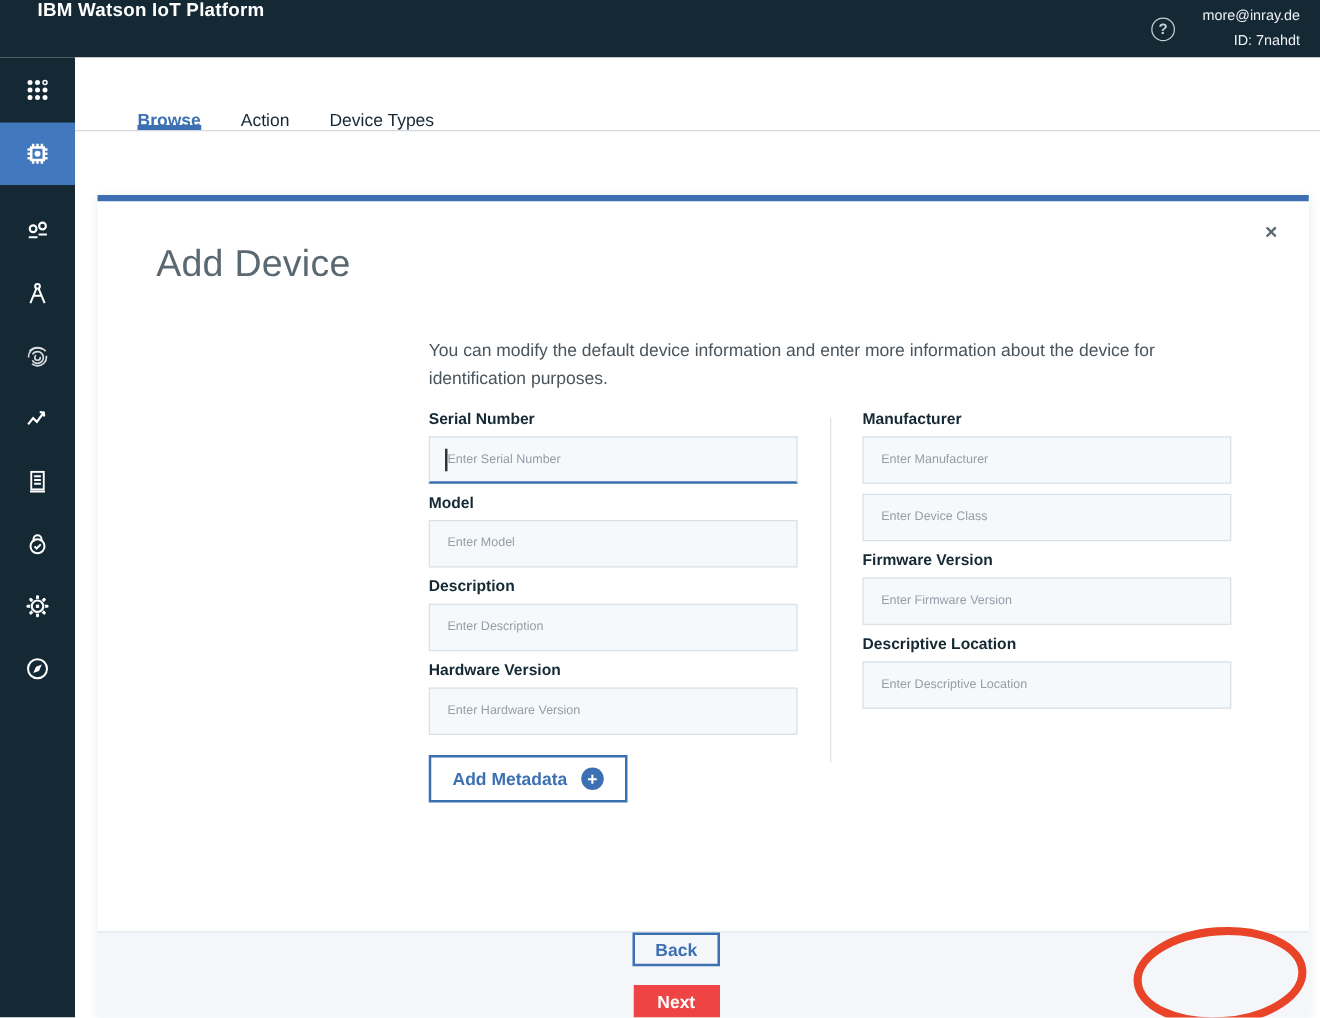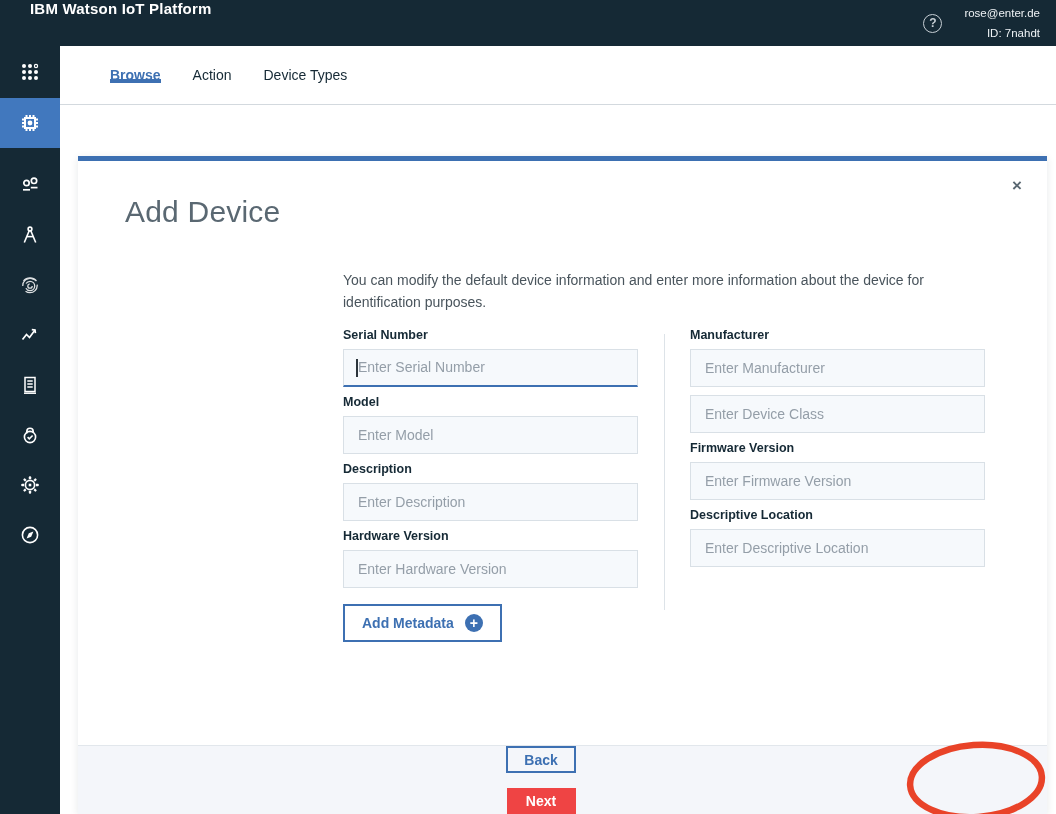--- a/index.html
+++ b/index.html
@@ -119,7 +119,7 @@
       <span>?</span>
     </div>
     <div class="user-info">
-      <div>rose@enter.de</div>
+      <div>more@inray.de</div>
       <div>ID: 7nahdt</div>
     </div>
   </div>

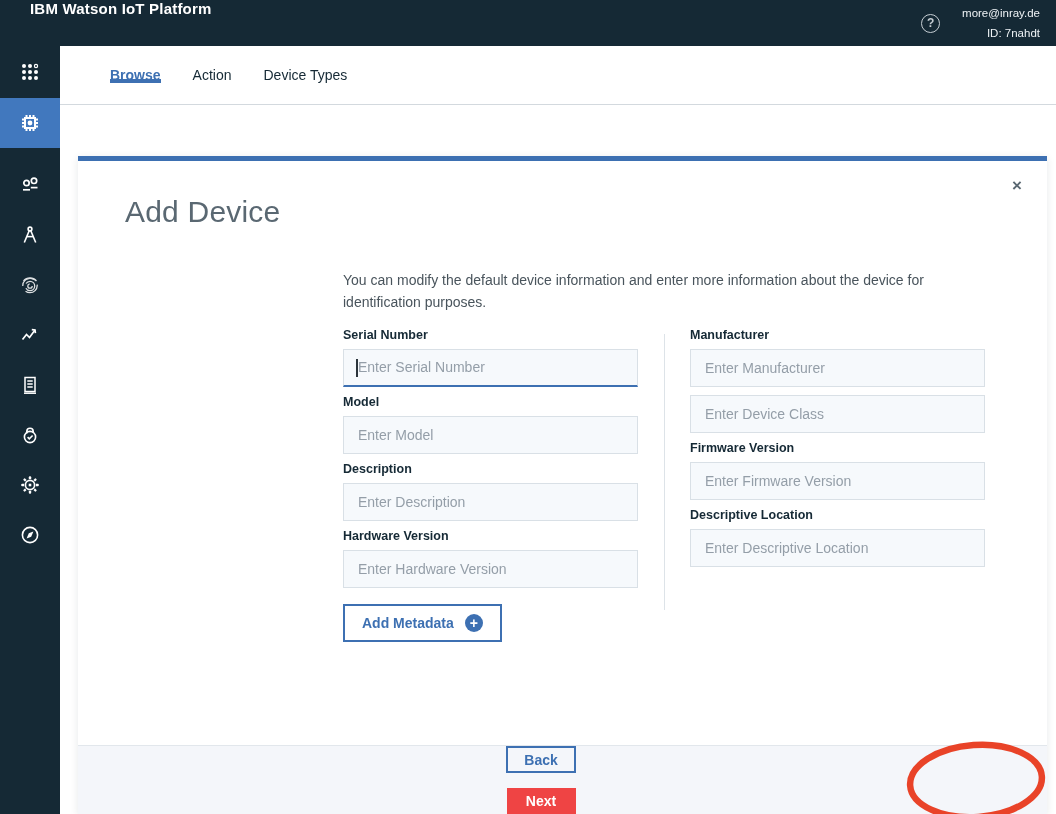--- a/index.html
+++ b/index.html
@@ -35,7 +35,7 @@
   .tabbar {
     position:absolute; left:60px; top:46px; width:996px; height:59px;
     background:#fff; border-bottom:1px solid #d3d9de;
-    display:flex; align-items:center; padding-left:50px; gap:32px;
+    display:flex; align-items:flex-end; padding-left:50px; gap:32px;
   }
   .tab { position:relative; display:flex; align-items:center; font-size:14px; color:#152935; cursor:pointer; }
   .tab.active { color:#3d70b2; font-weight:bold; }

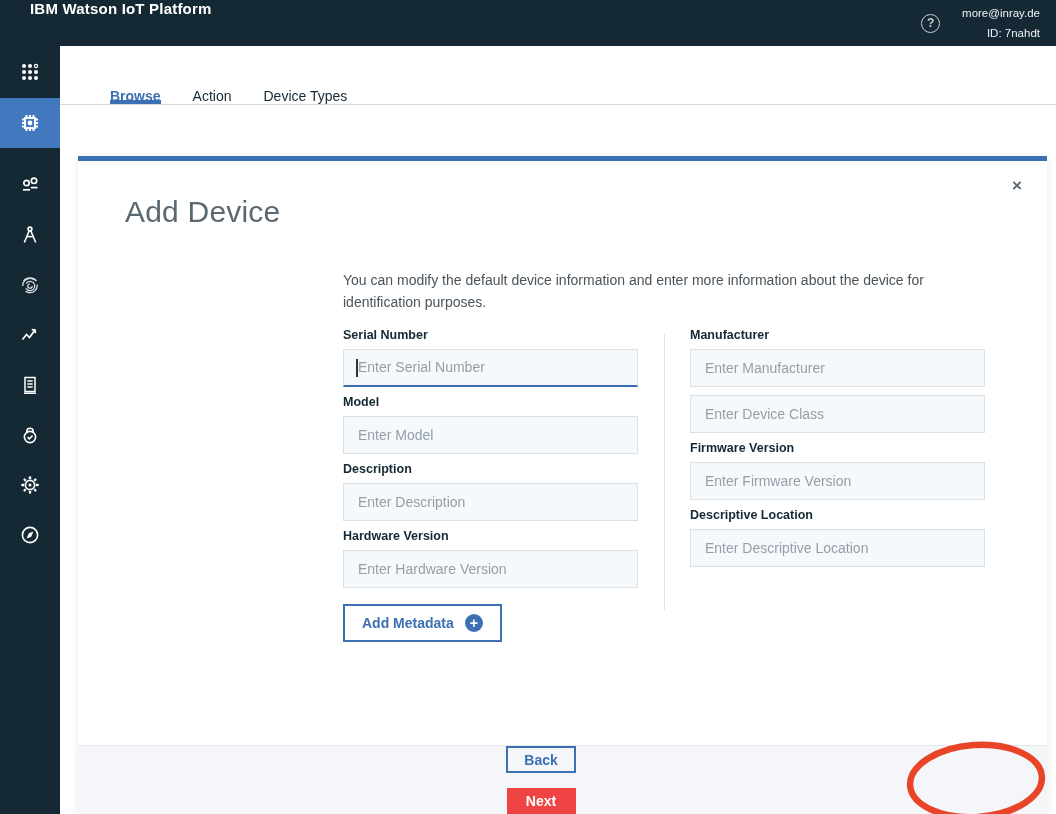--- a/index.html
+++ b/index.html
@@ -81,7 +81,7 @@
   .input-wrap { position:relative; }
   .tinput {
     width:100%; height:38px; background:#f6f9fc; border:1px solid #d9e0e6;
-    padding:0 14px; font-size:14px; color:#152935; outline:none;
+    padding:0 14px; font-size:10px; color:#152935; outline:none;
     font-family:"Liberation Sans", sans-serif;
   }
   .tinput::placeholder { color:#949ea8; opacity:1; }

